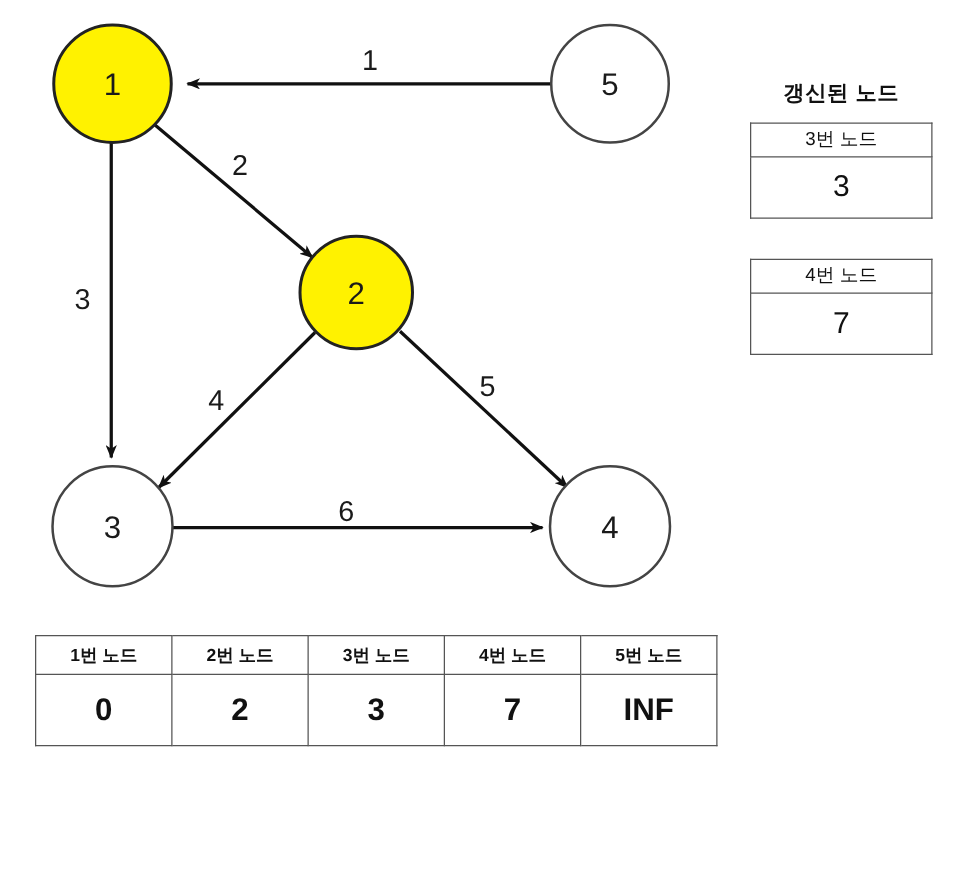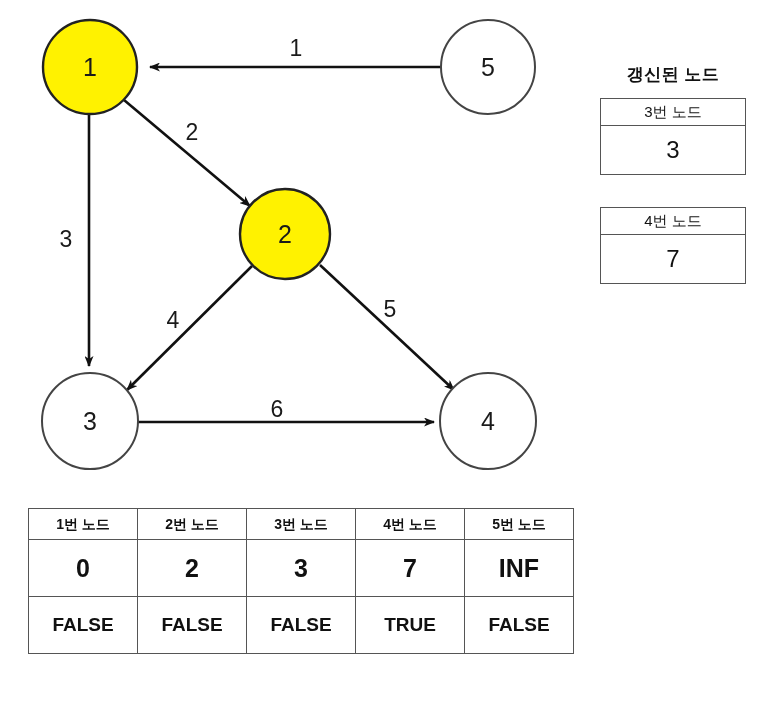--- a/index.html
+++ b/index.html
@@ -236,13 +236,6 @@
       <td class="val">7</td>
       <td class="val">INF</td>
     </tr>
-    <tr>
-      <td class="flag">FALSE</td>
-      <td class="flag">FALSE</td>
-      <td class="flag">FALSE</td>
-      <td class="flag">TRUE</td>
-      <td class="flag">FALSE</td>
-    </tr>
   </tbody>
     </table>
 </div>

